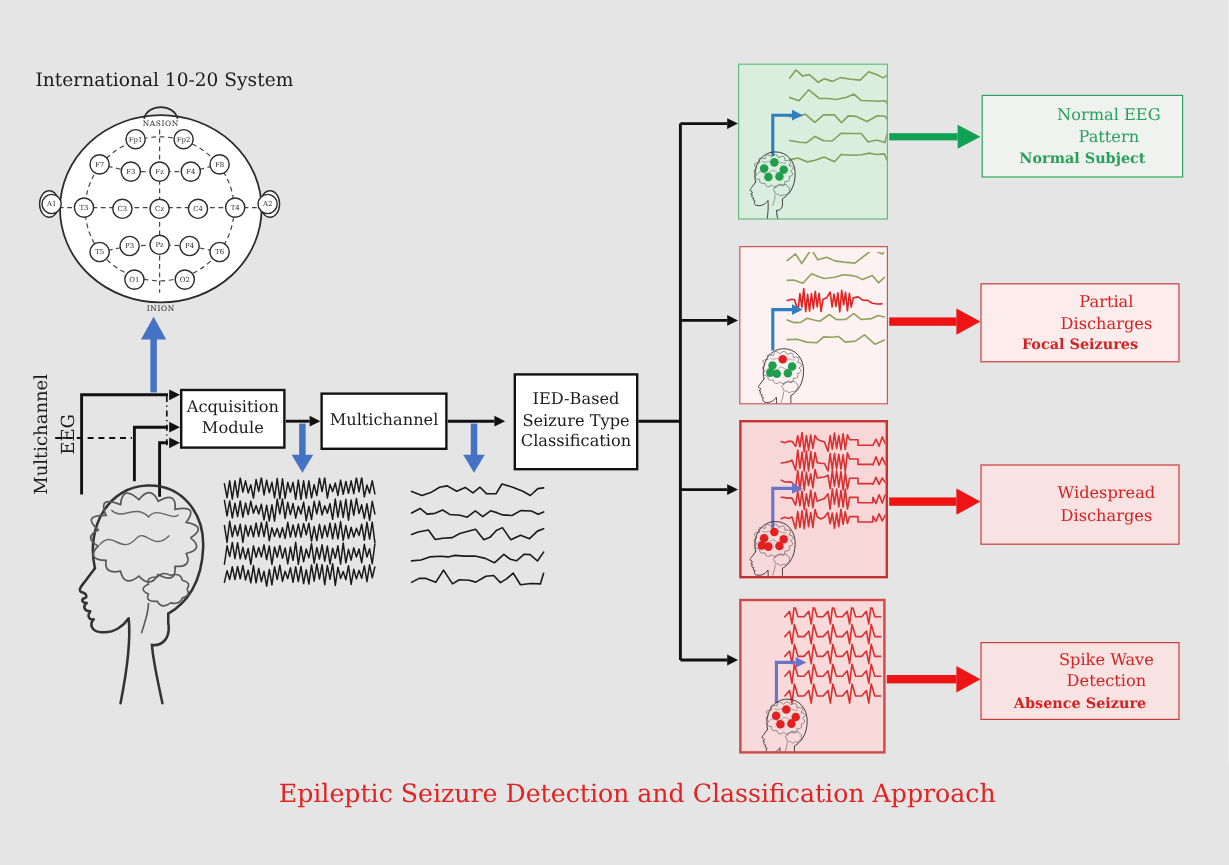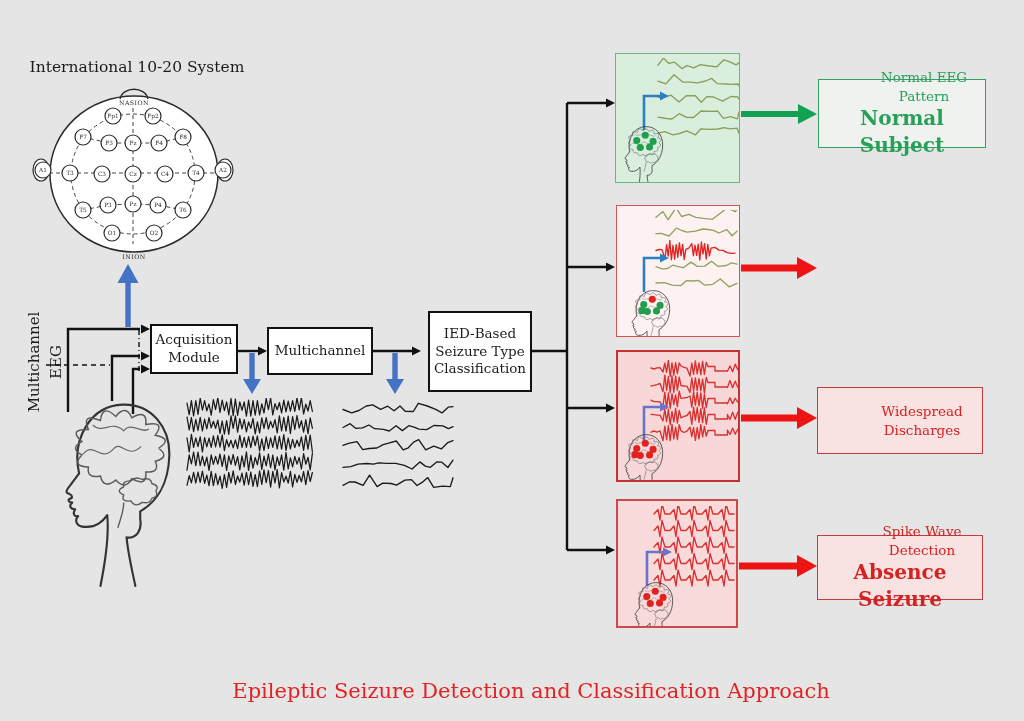--- a/index.html
+++ b/index.html
@@ -24,7 +24,7 @@
   .lbox{box-sizing:border-box;display:flex;flex-direction:column;justify-content:center;
         text-align:center;line-height:1.35;}
   .lbox .pat{font-size:13.5px;margin-left:44px;}
-  .lbox .diag{font-size:20px;font-weight:bold;white-space:pre-line;}
+  .lbox .diag{font-size:12px;font-weight:bold;white-space:pre-line;}
   #lb1{left:818px;top:79px;width:168px;height:69px;background:#eff2ee;border:1.5px solid #2fa35d;color:#27a05a;}
   #lb2{left:817px;top:236px;width:166px;height:66px;background:#fcecec;border:1.5px solid #c63c3c;color:#d32222;}
   #lb3{left:817px;top:387px;width:166px;height:67px;background:#f9e2e2;border:1.5px solid #c63c3c;color:#d32222;justify-content:center;}

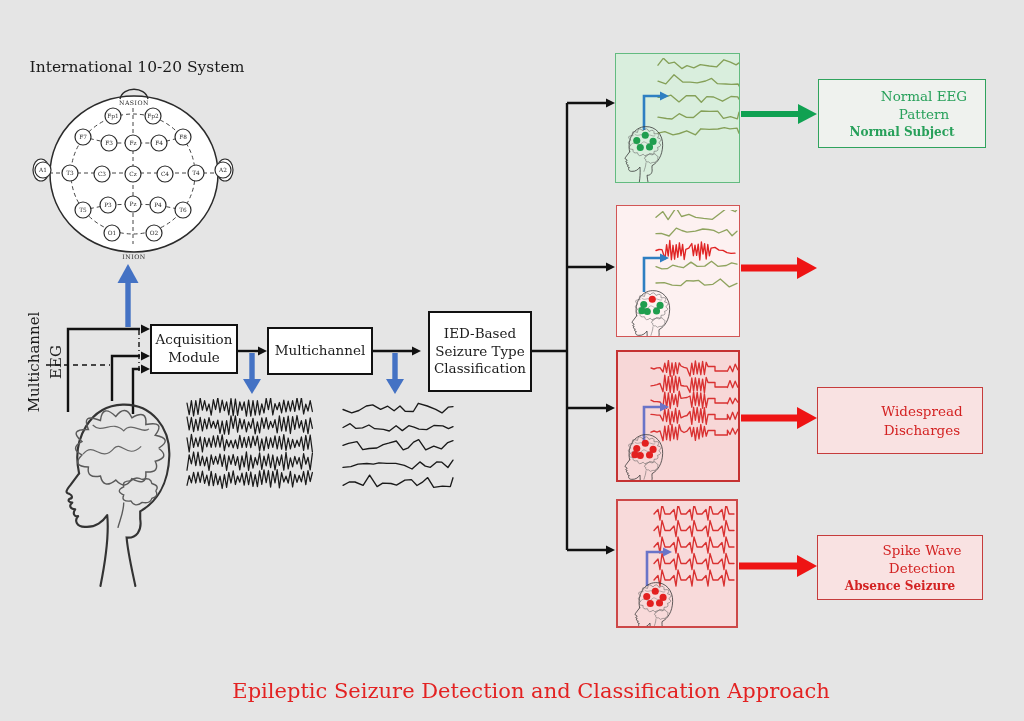--- a/index.html
+++ b/index.html
@@ -345,6 +345,10 @@
     <div class="pat">Normal EEG Pattern</div>
     <div class="diag">Normal Subject</div>
   </div>
+  <div class="abs lbox" id="lb2">
+    <div class="pat">Partial Discharges</div>
+    <div class="diag">Focal Seizures</div>
+  </div>
   <div class="abs lbox" id="lb3">
     <div class="pat">Widespread Discharges</div>
   </div>

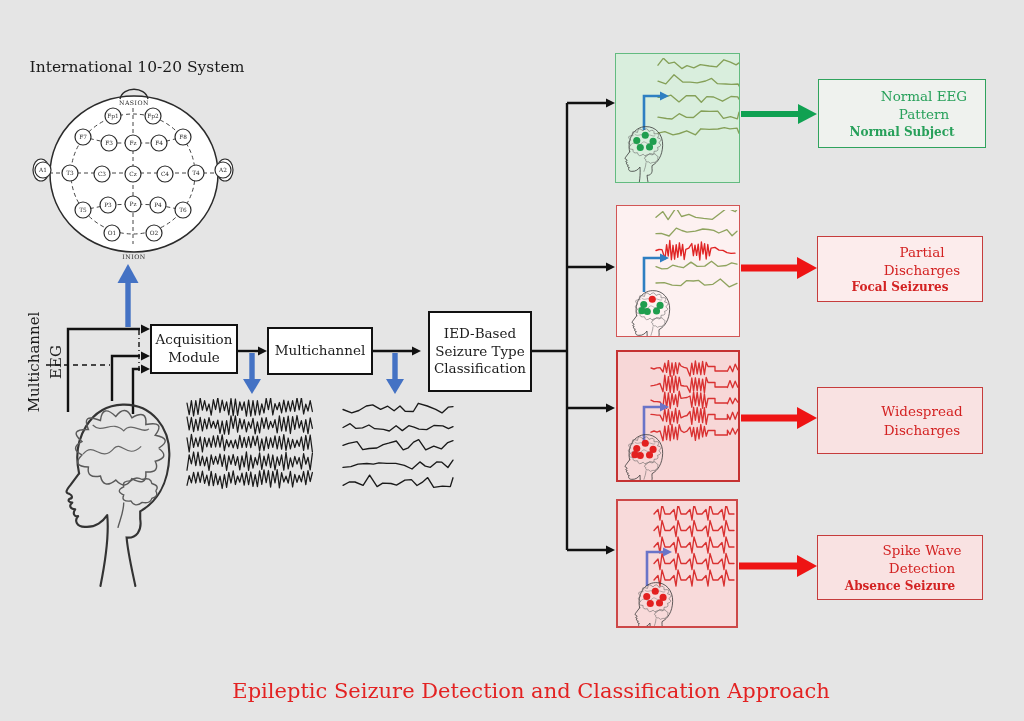--- a/index.html
+++ b/index.html
@@ -29,7 +29,7 @@
   #lb2{left:817px;top:236px;width:166px;height:66px;background:#fcecec;border:1.5px solid #c63c3c;color:#d32222;}
   #lb3{left:817px;top:387px;width:166px;height:67px;background:#f9e2e2;border:1.5px solid #c63c3c;color:#d32222;justify-content:center;}
   #lb4{left:817px;top:535px;width:166px;height:65px;background:#f9e2e2;border:1.5px solid #c63c3c;color:#d32222;}
-  .caption{left:531px;top:691px;transform:translate(-50%,-50%);font-size:21px;color:#e32222;white-space:nowrap;}
+  .caption{left:531px;top:661px;transform:translate(-50%,-50%);font-size:21px;color:#e32222;white-space:nowrap;}
   .nasion-inion{font-size:6.2px;fill:#2b2b2b;letter-spacing:0.5px;}
 </style>
 </head>

